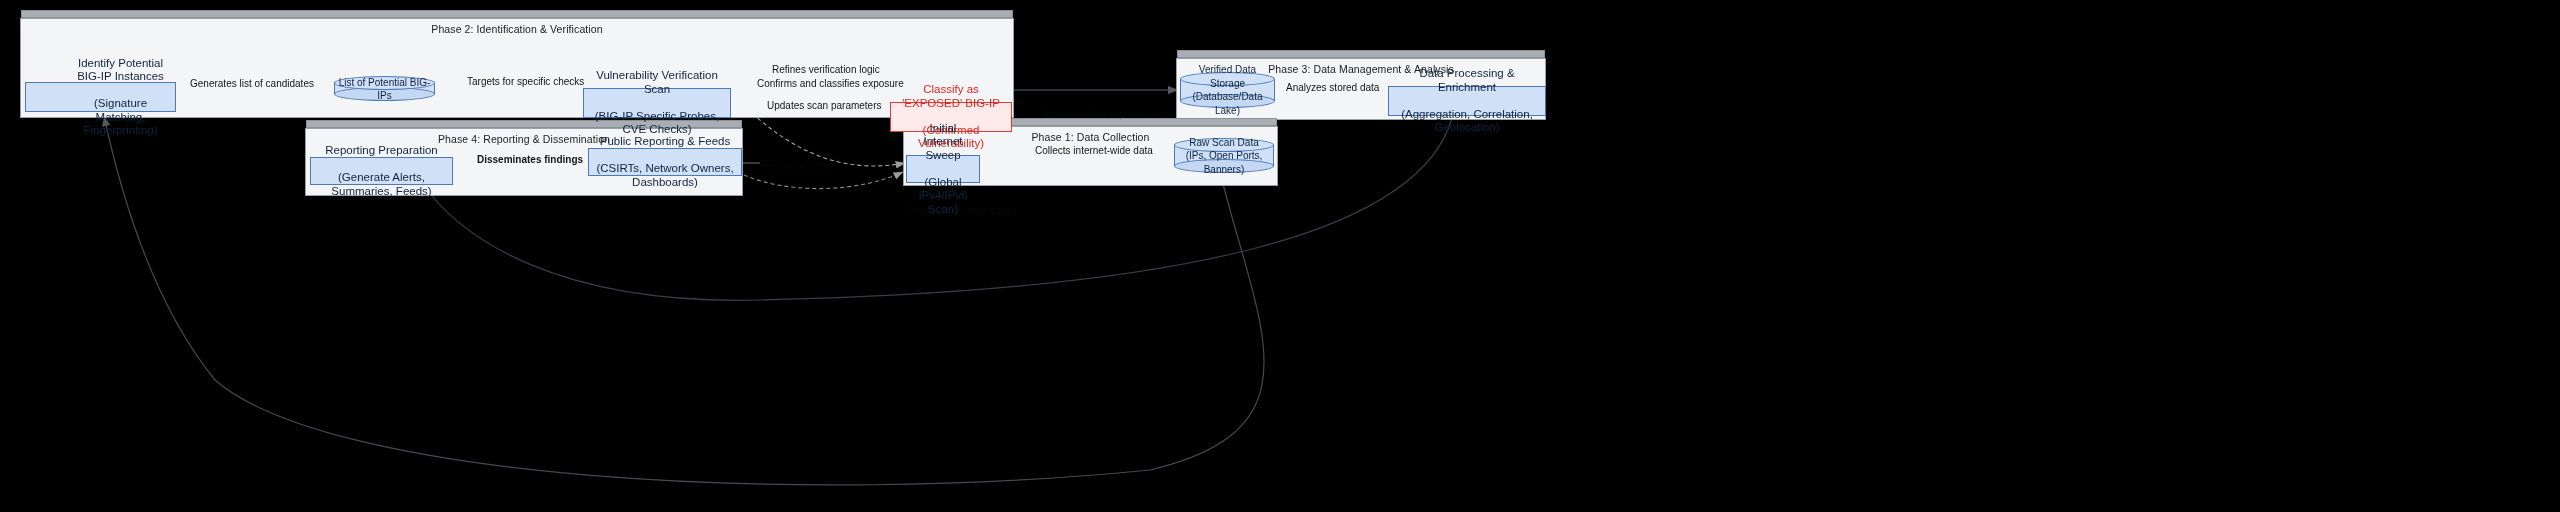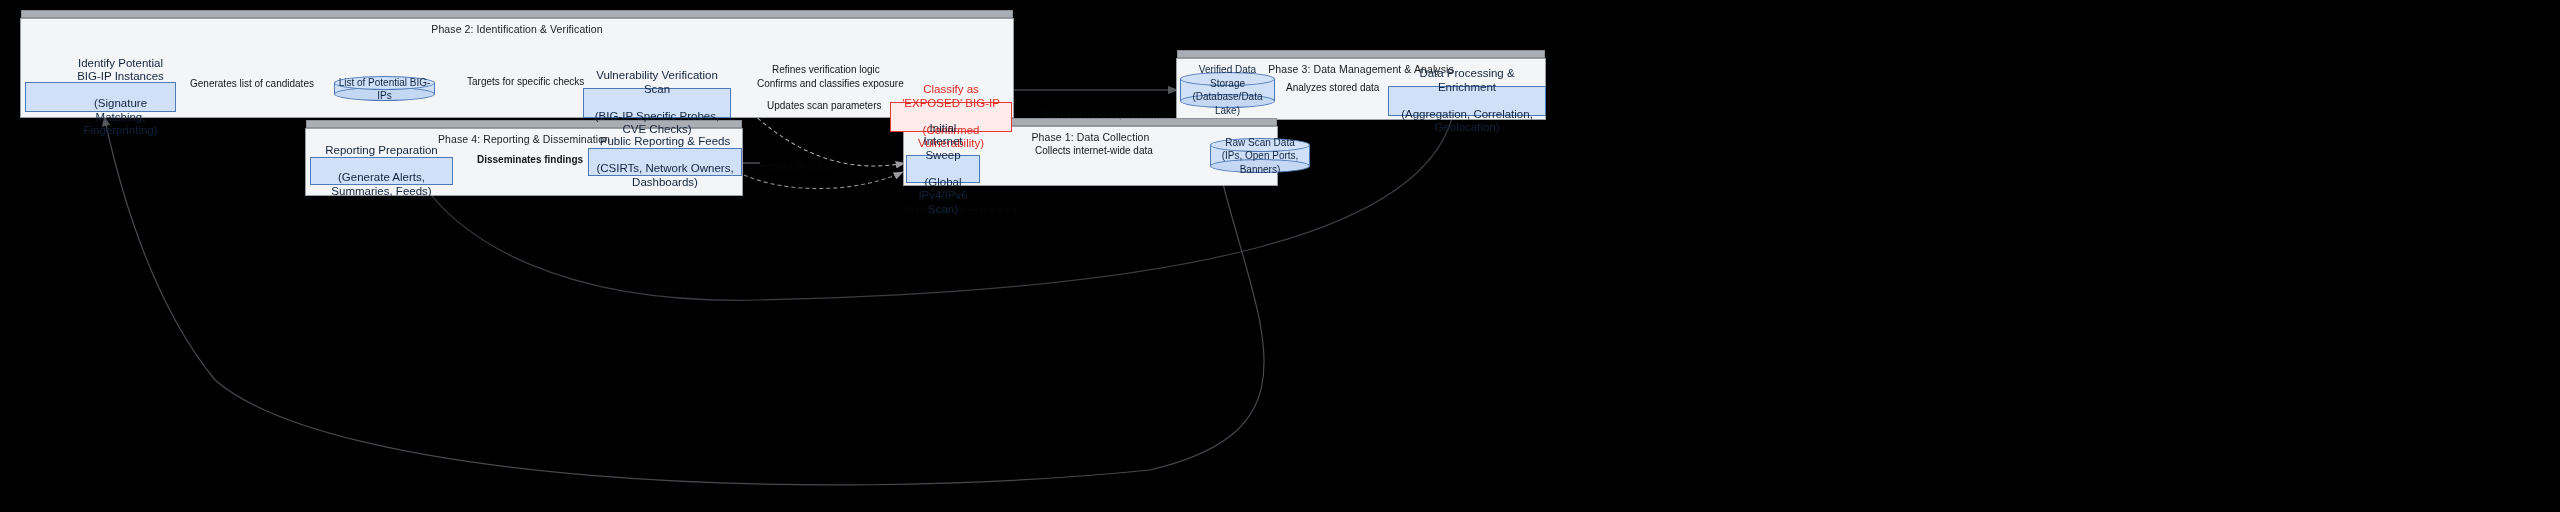--- a/index.html
+++ b/index.html
@@ -150,7 +150,7 @@
           <span>(Global IPv4/IPv6 Scan)</span></span>
   </div>
 
-  <div class="cyl" style="left:1174px;top:138px;width:100px;height:35px;margin-left:36px;">
+  <div class="cyl" style="left:1174px;top:138px;width:100px;height:35px;">
     <div class="body"></div>
     <div class="bot"></div>
     <div class="top"></div>

